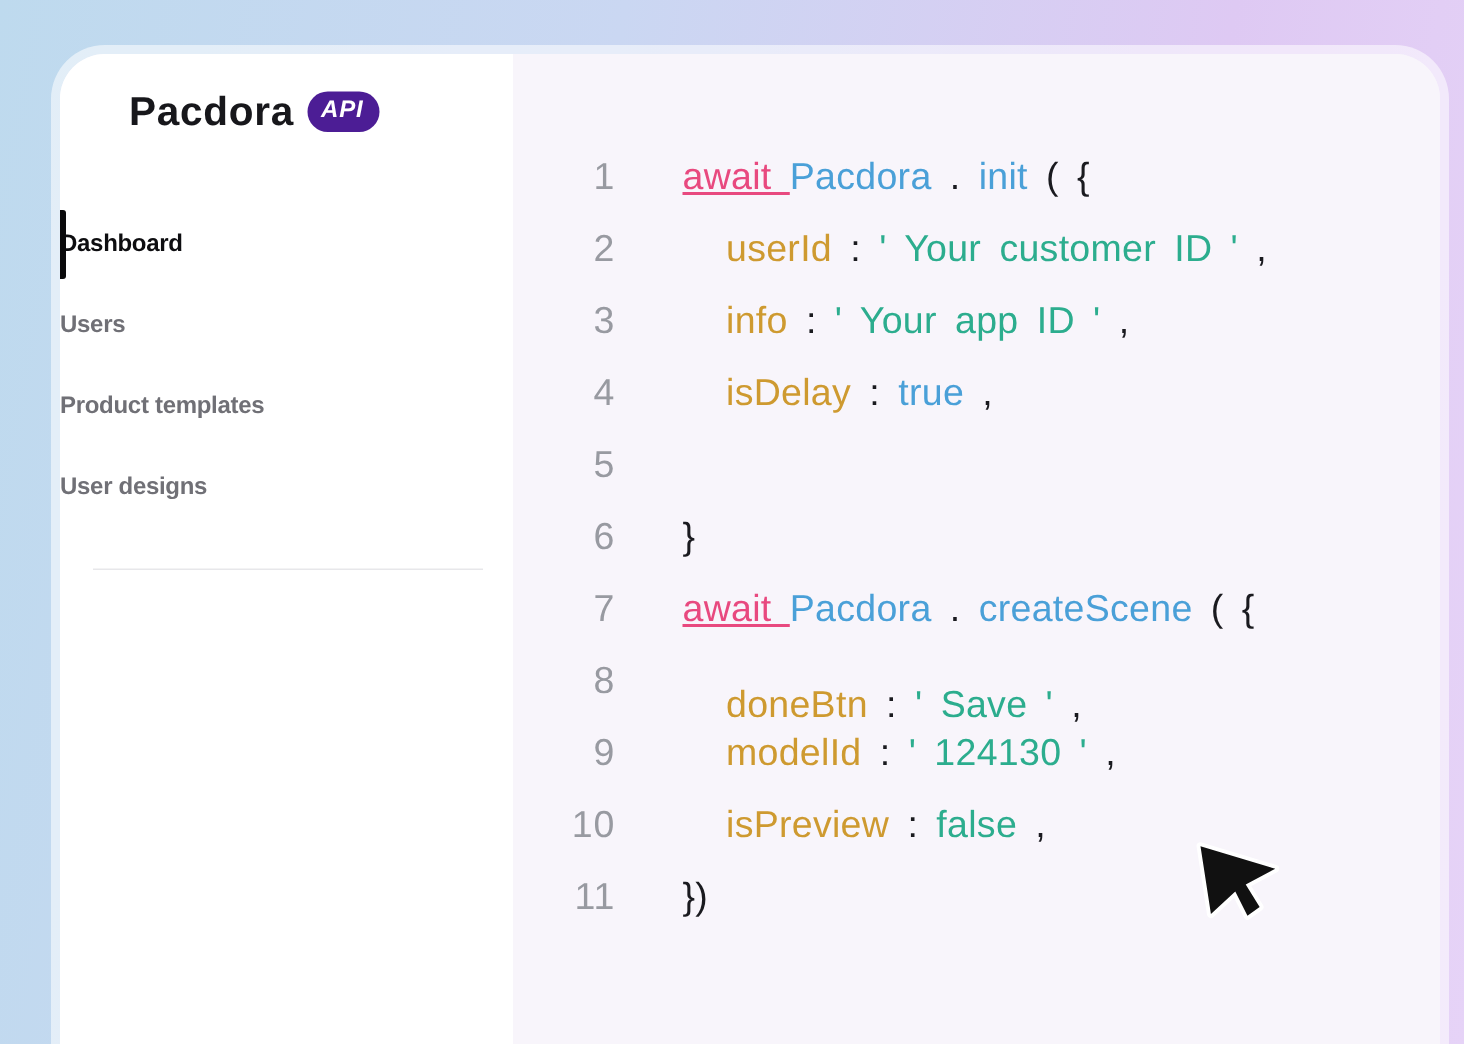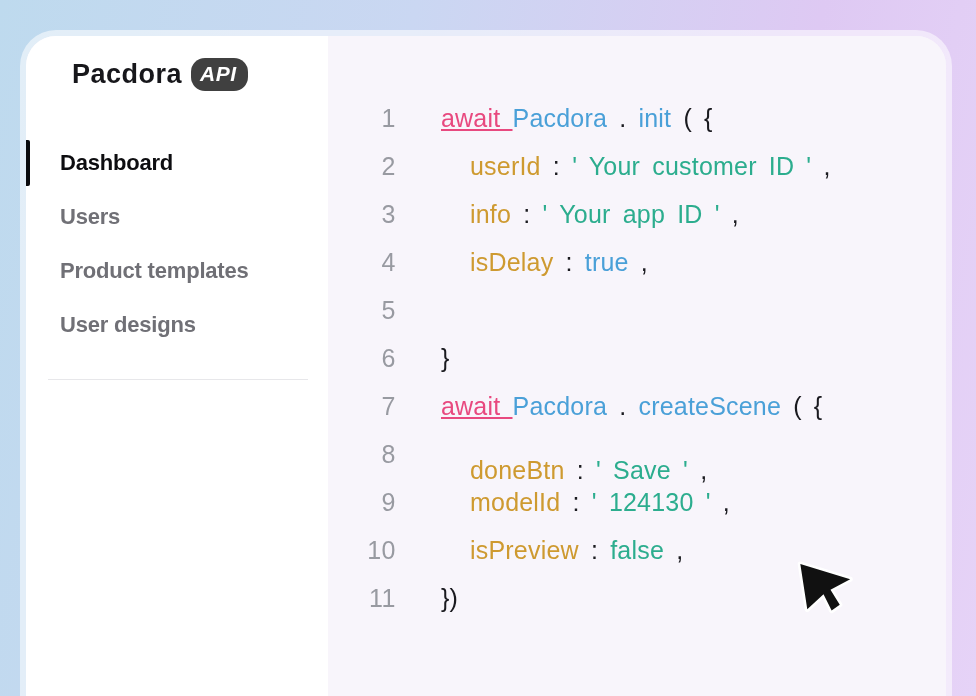--- a/index.html
+++ b/index.html
@@ -11,7 +11,7 @@
   }
   .card {
     position: absolute;
-    left: 26px; top: 36px; width: 920px; height: 660px;
+    left: 40px; top: 36px; width: 920px; height: 660px;
     border-radius: 30px 30px 0 0;
     overflow: hidden;
     display: flex;

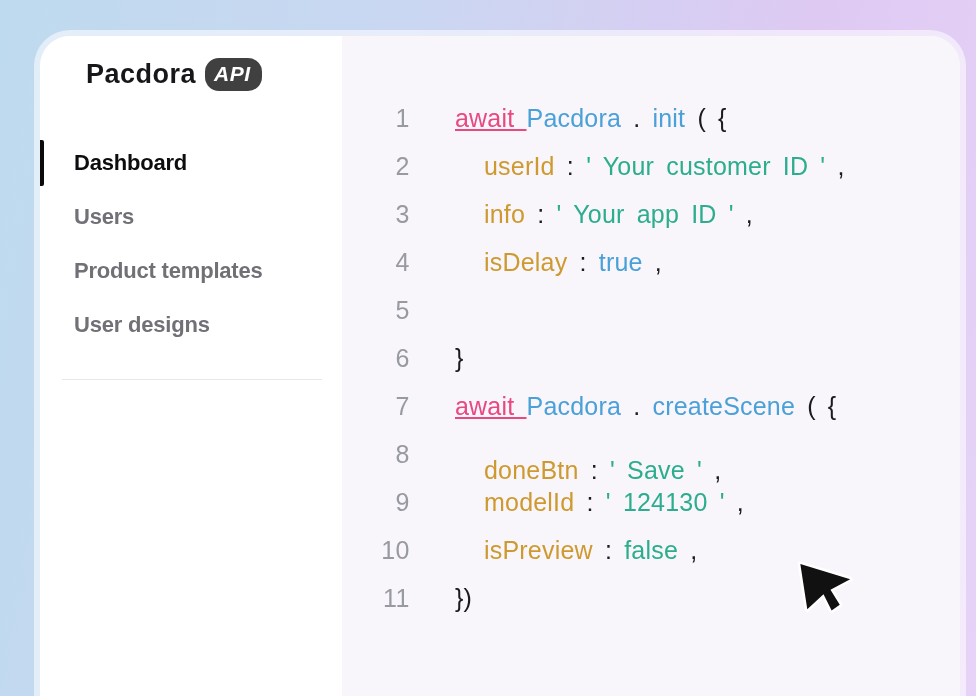--- a/index.html
+++ b/index.html
@@ -35,8 +35,8 @@
     letter-spacing: 0.5px;
   }
   .logo-badge {
-    background: #404040; color: #ffffff;
-    font-size: 21px; font-weight: 800; font-style: italic;
+    background: #4c1d95; color: #ffffff;
+    font-size: 16px; font-weight: 800; font-style: italic;
     border-radius: 14px; padding: 4px 11px 5px 9px;
     letter-spacing: 0.5px;
   }

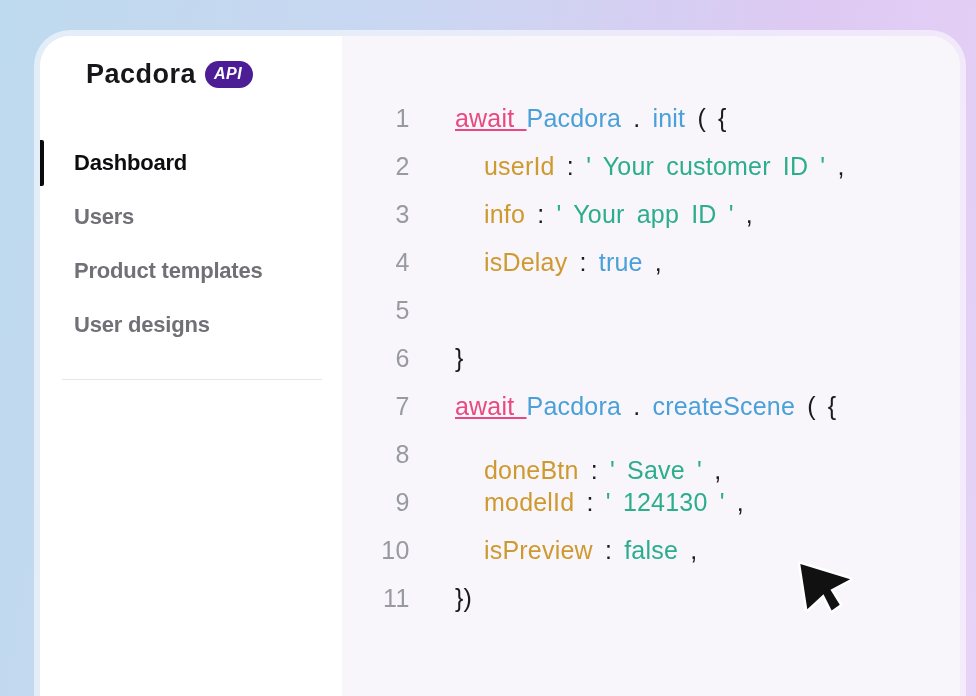--- a/index.html
+++ b/index.html
@@ -44,8 +44,7 @@
   .nav-item {
     position: relative;
     height: 54px; display: flex; align-items: center;
-    padding-left: 34px;
-    font-size: 22px; font-weight: 600; color: var(--inactive-text);
+    font-size: 16px; font-weight: 600; color: var(--inactive-text);
     letter-spacing: -0.2px;
     cursor: pointer;
   }

